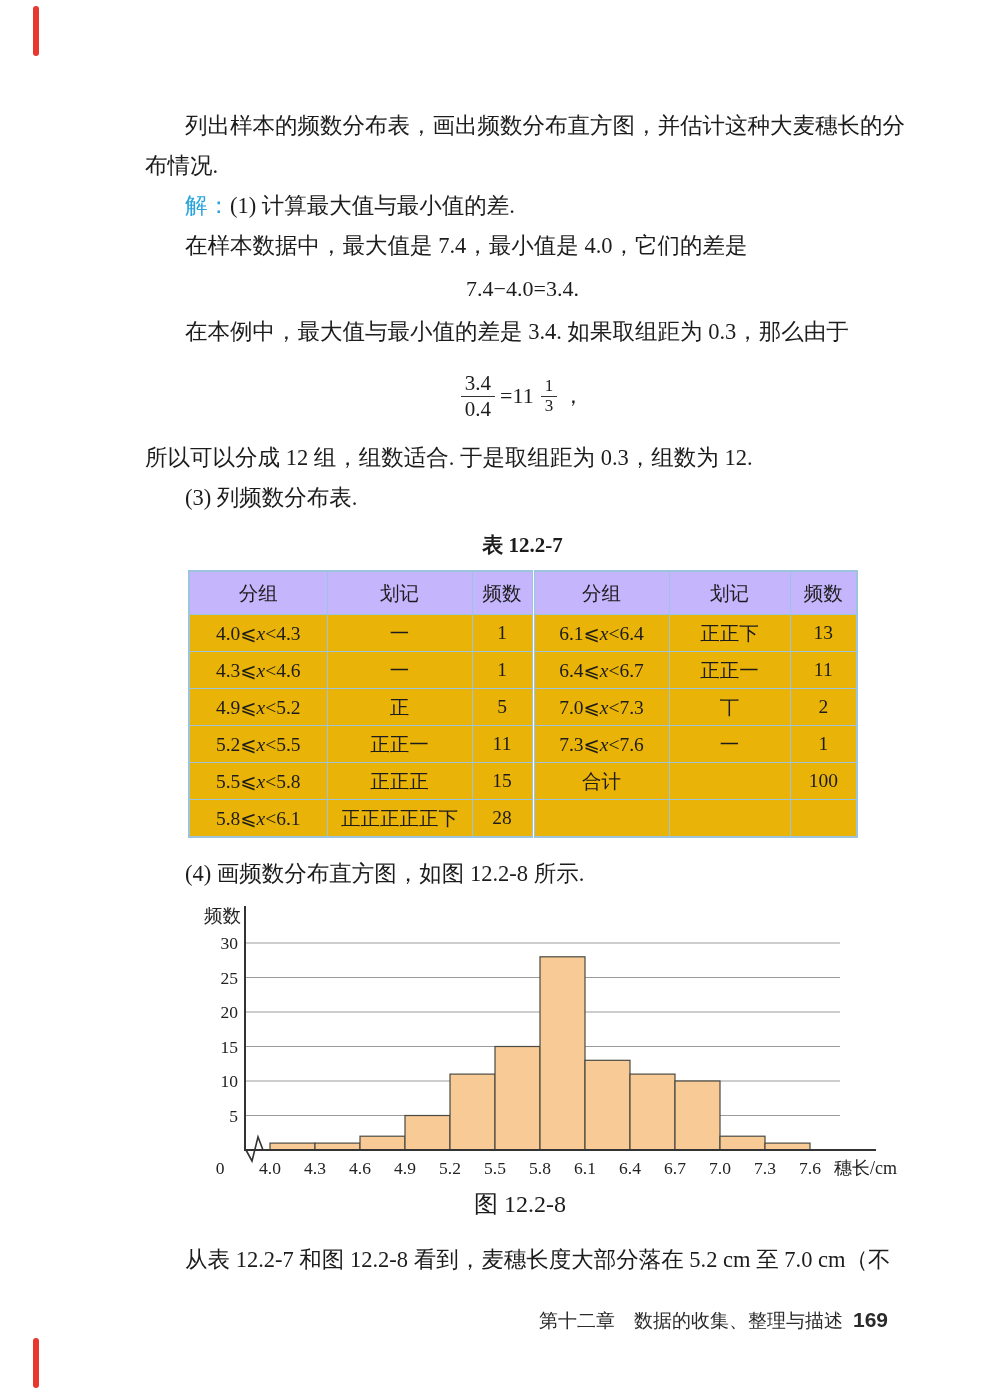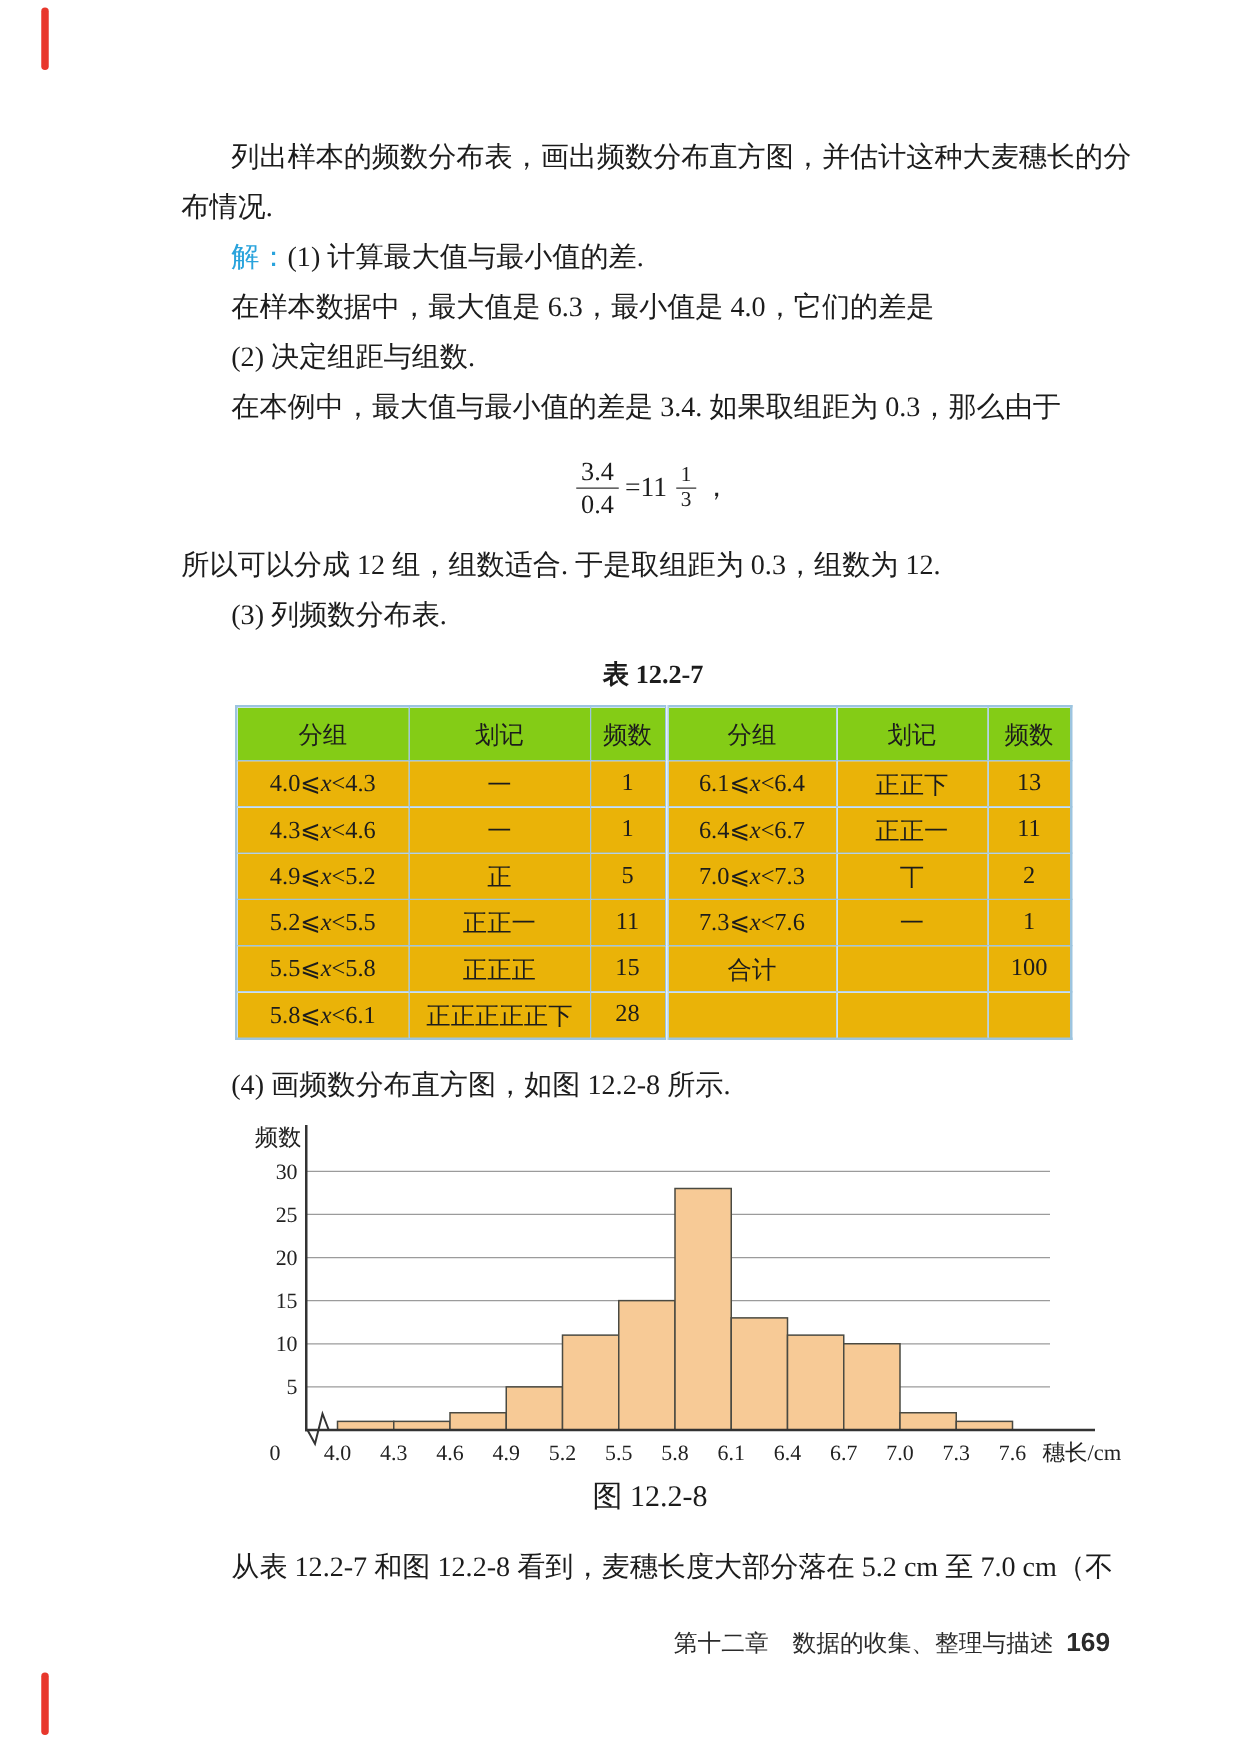--- a/index.html
+++ b/index.html
@@ -52,7 +52,7 @@
 
     <div class="tline indent"><span class="blue">解：</span><span>(1) 计算最大值与最小值的差.</span></div>
 
-    <div class="tline indent">在样本数据中，最大值是 6.3，最小值是 4.0，它们的差是</div>
+    <div class="tline indent">在样本数据中，最大值是 7.4，最小值是 4.0，它们的差是</div>
 
 
     <div class="tline indent">(2) 决定组距与组数.</div>

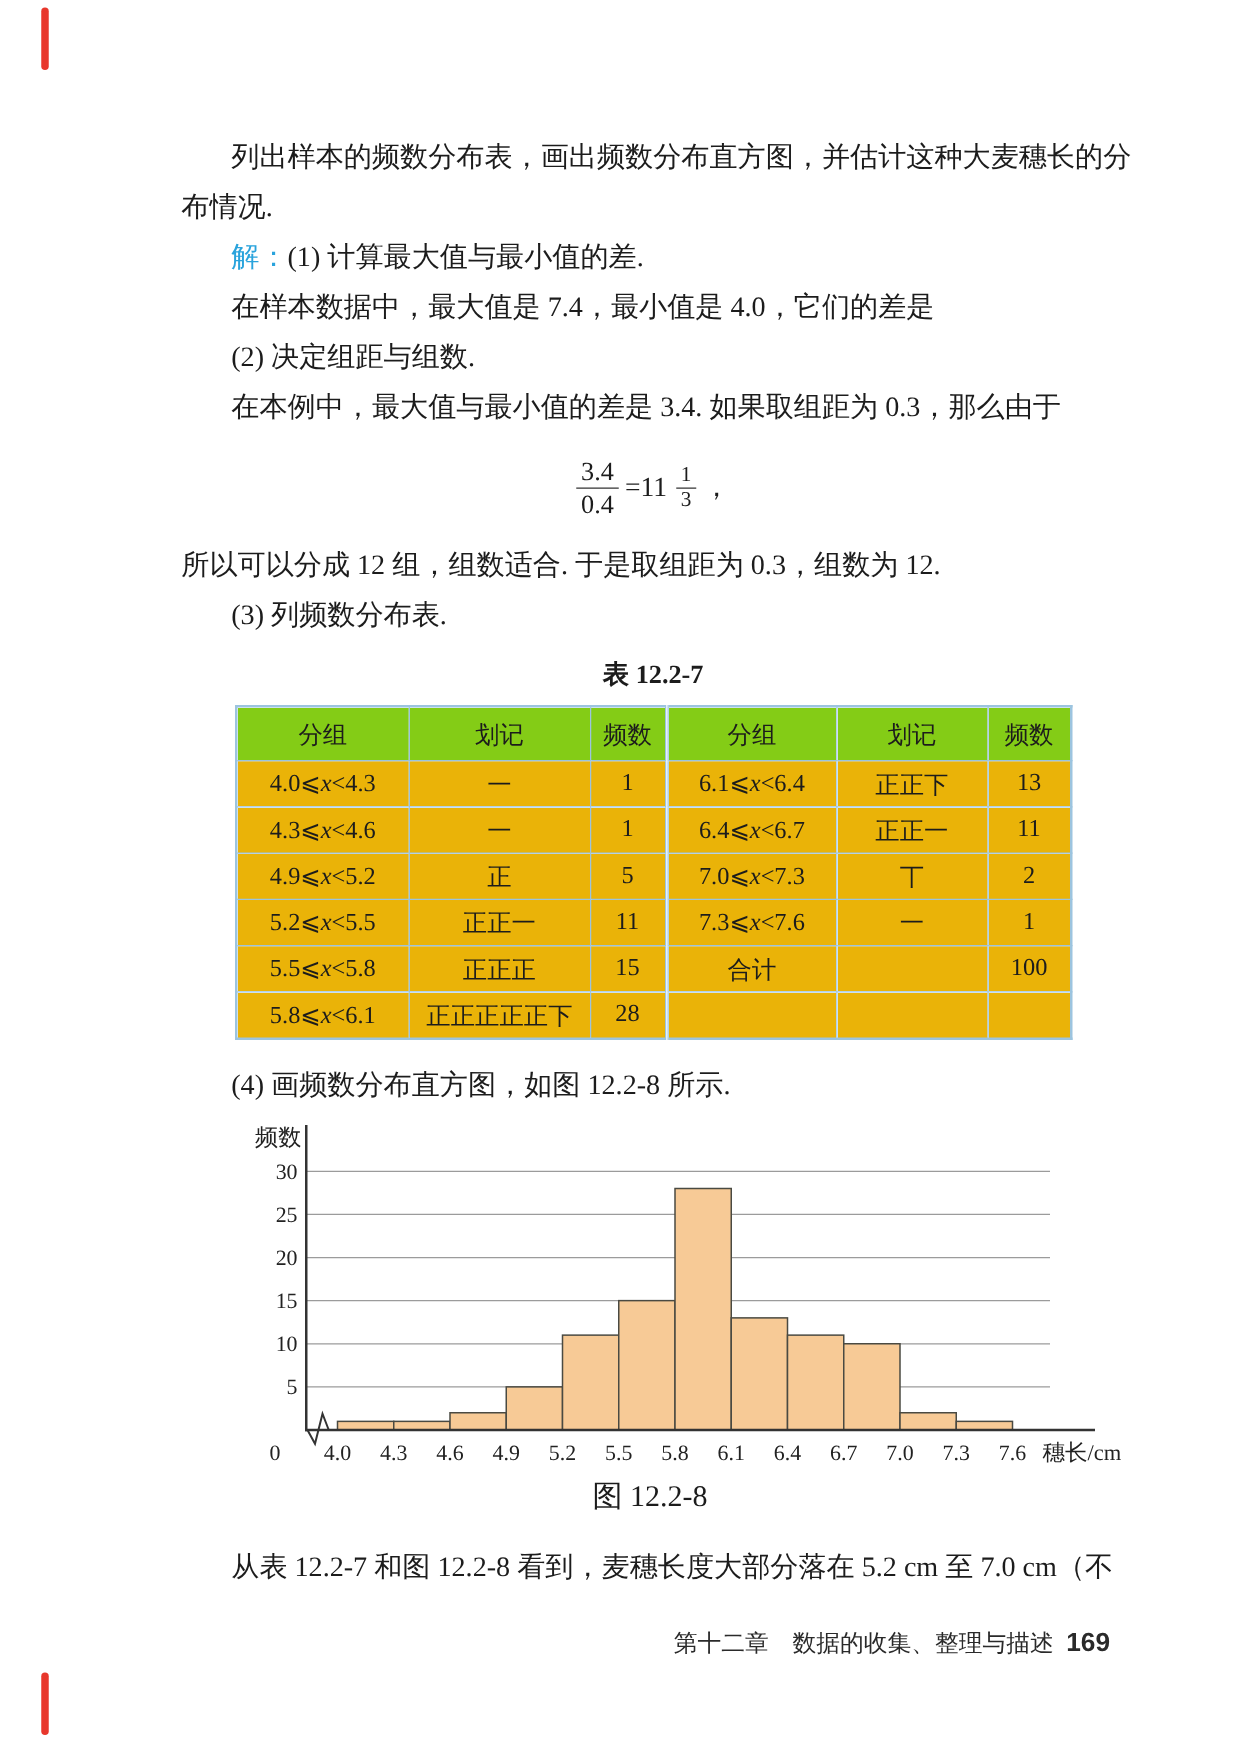--- a/index.html
+++ b/index.html
@@ -54,6 +54,7 @@
 
     <div class="tline indent">在样本数据中，最大值是 7.4，最小值是 4.0，它们的差是</div>
 
+    <div class="formula-line">7.4−4.0=3.4.</div>
 
     <div class="tline indent">(2) 决定组距与组数.</div>
     <div class="tline indent">在本例中，最大值与最小值的差是 3.4. 如果取组距为 0.3，那么由于</div>

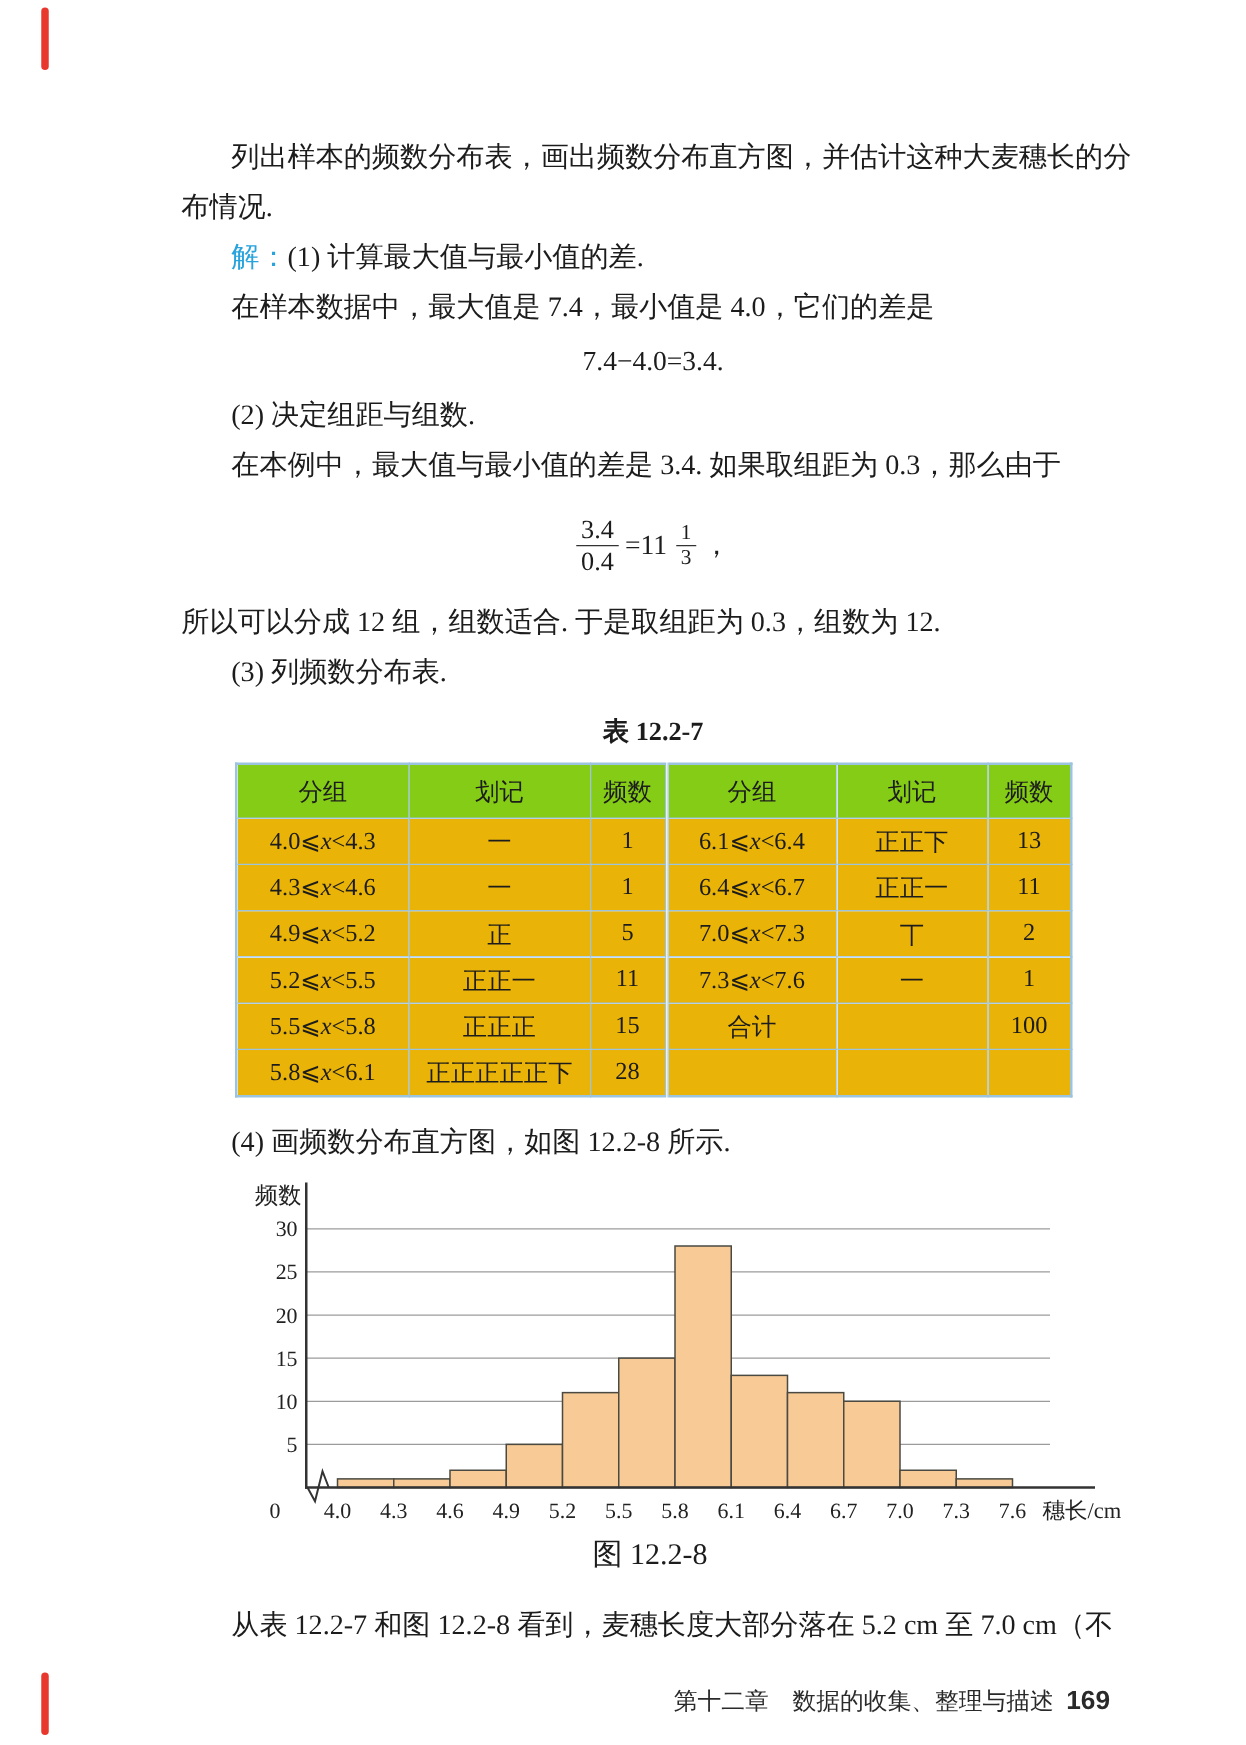--- a/index.html
+++ b/index.html
@@ -56,7 +56,6 @@
 
     <div class="formula-line">7.4−4.0=3.4.</div>
 
-    <div class="tline indent">(2) 决定组距与组数.</div>
     <div class="tline indent">在本例中，最大值与最小值的差是 3.4. 如果取组距为 0.3，那么由于</div>
 
     <div class="fraction-line">

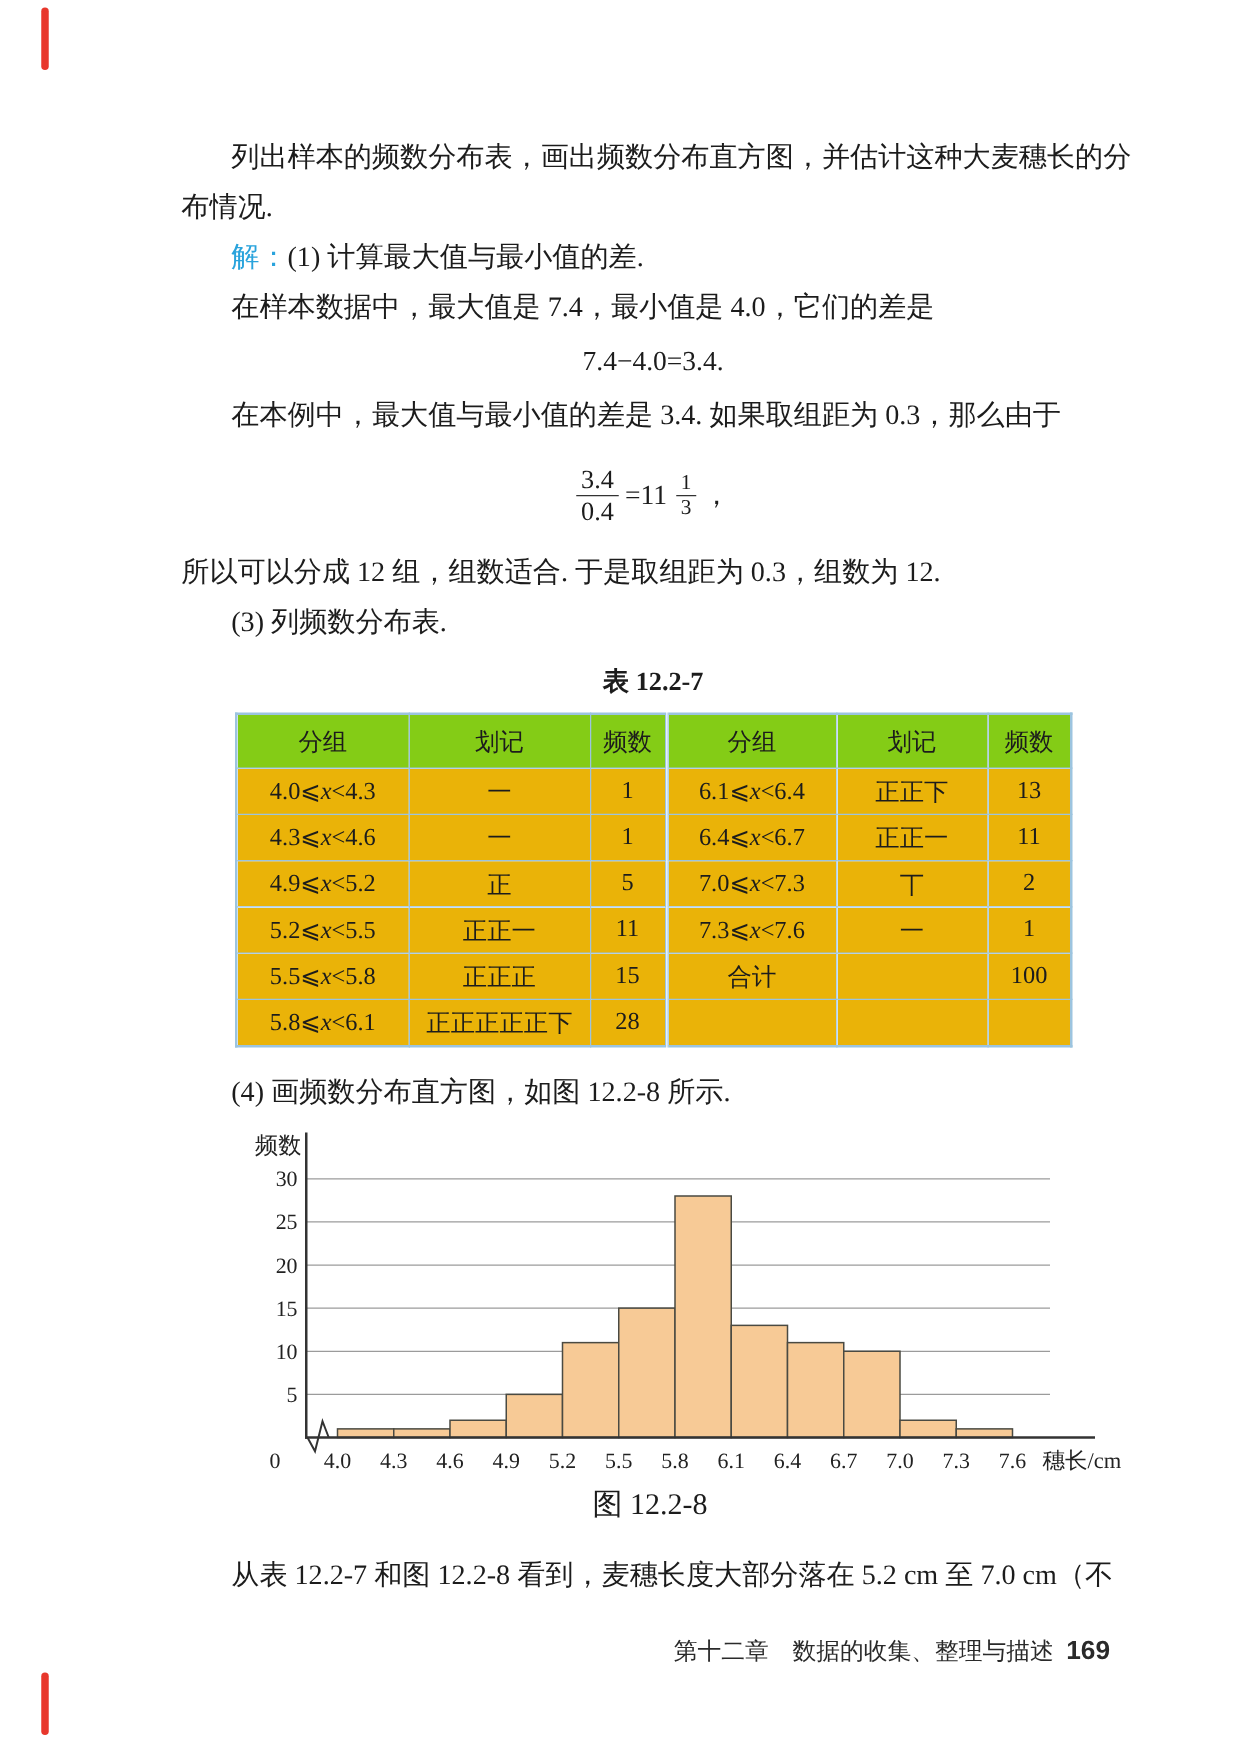--- a/index.html
+++ b/index.html
@@ -24,7 +24,7 @@
   table.freq th,table.freq td{border:1px solid #9cc4df;text-align:center;
        font-size:19.5px;font-weight:normal;padding:0 3px;overflow:hidden;}
   table.freq{border:2px solid #9cc4df;}
-  table.freq th{height:42px;background:#84cc16;}
+  table.freq th{height:42px;background:#c4b5fd;}
   table.freq td{height:36px;background:#eab308;}
   table.freq .mid{border-left:3px double #9cc4df;}
   table.freq i{font-style:italic;font-family:"Liberation Serif",serif;}

